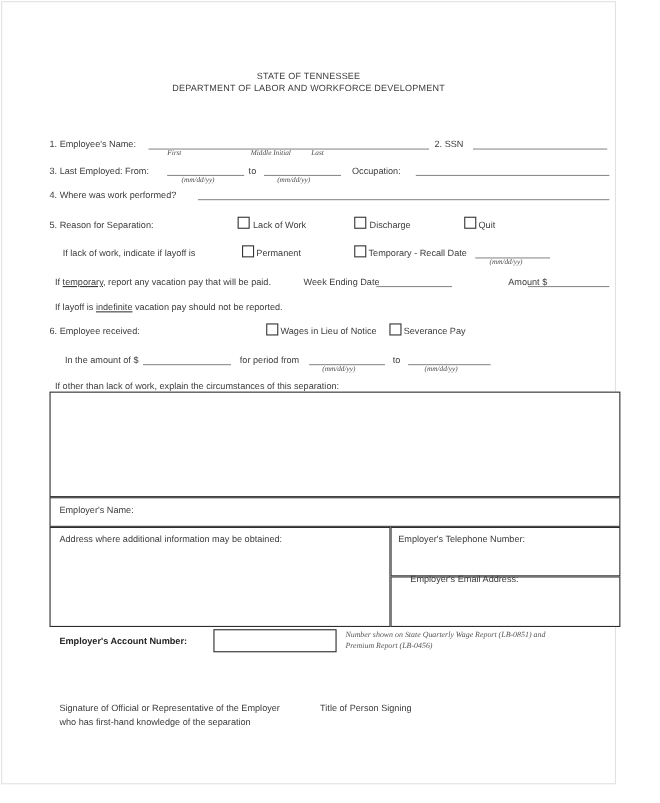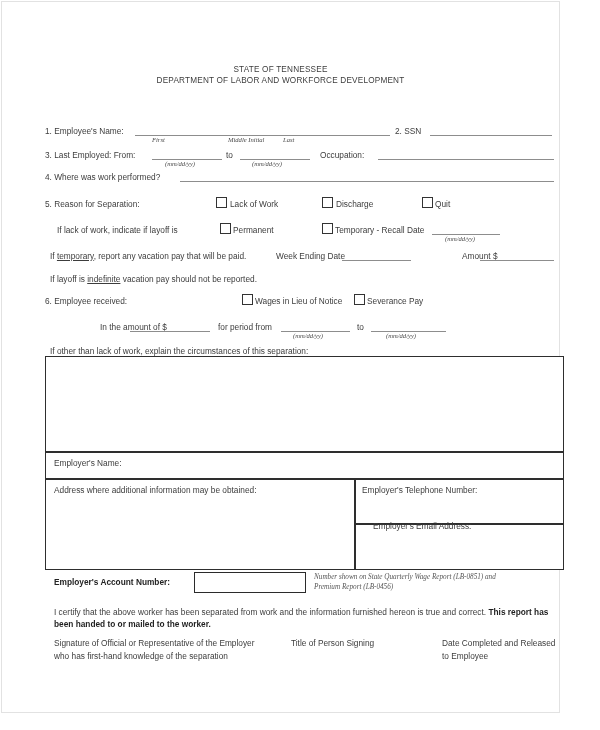--- a/index.html
+++ b/index.html
@@ -195,7 +195,7 @@
   <div class="cb" style="left:352px; top:292px;"></div>
   <div class="t" style="left:365px; top:294px;">Severance Pay</div>
 
-  <div class="t" style="left:57px; top:320px;margin-left:41px;">In the amount of $</div>
+  <div class="t" style="left:57px; top:320px;">In the amount of $</div>
   <div class="rule" style="left:128px; top:329px; width:80px;"></div>
   <div class="t" style="left:216px; top:320px;">for period from</div>
   <div class="rule" style="left:279px; top:329px; width:69px;"></div>

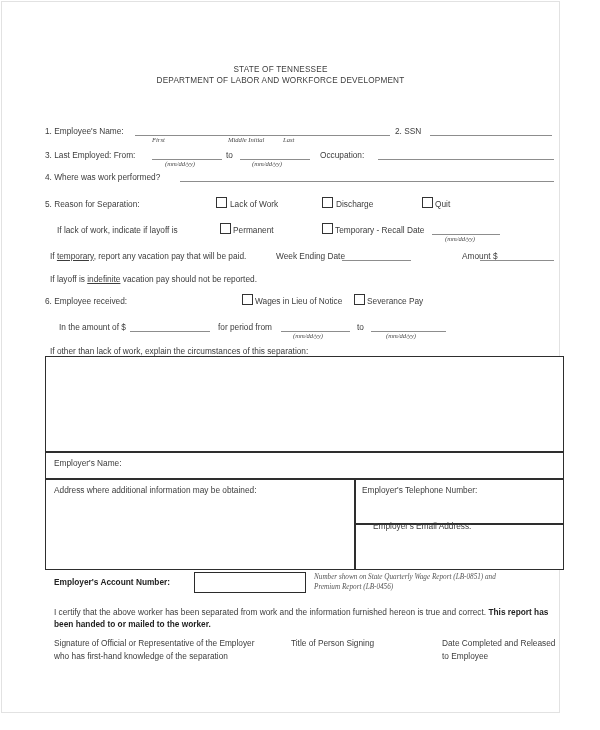--- a/index.html
+++ b/index.html
@@ -224,7 +224,6 @@
   <div class="note" style="left:312px; top:571px;">Number shown on State Quarterly Wage Report (LB-0851) and</div>
   <div class="note" style="left:312px; top:581px;">Premium Report (LB-0456)</div>
 
-  <div class="certify" style="left:52px; top:604px; width:508px;"><span>I certify that the above worker has been separated from work and the information furnished hereon is true and correct.  </span><b>This report</b> <b>has been handed to or mailed to the worker.</b></div>
 
   <div class="sig" style="left:52px; top:635px;">
     <div>Signature of Official or Representative of the Employer</div>

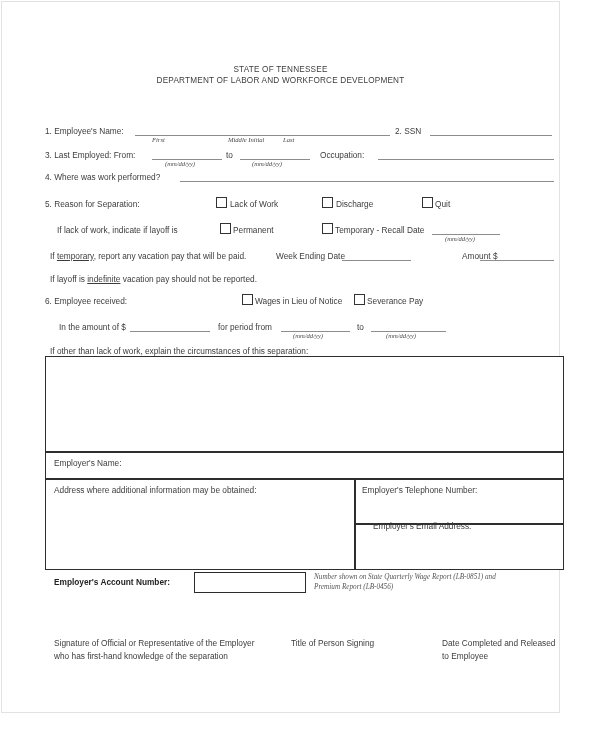--- a/index.html
+++ b/index.html
@@ -232,10 +232,6 @@
 
   <div class="sig" style="left:289px; top:635px;">Title of Person Signing</div>
 
-  <div class="sig" style="left:440px; top:635px;">
-    <div>Date Completed and Released</div>
-    <div>to Employee</div>
-  </div>
 
 </div>
 

